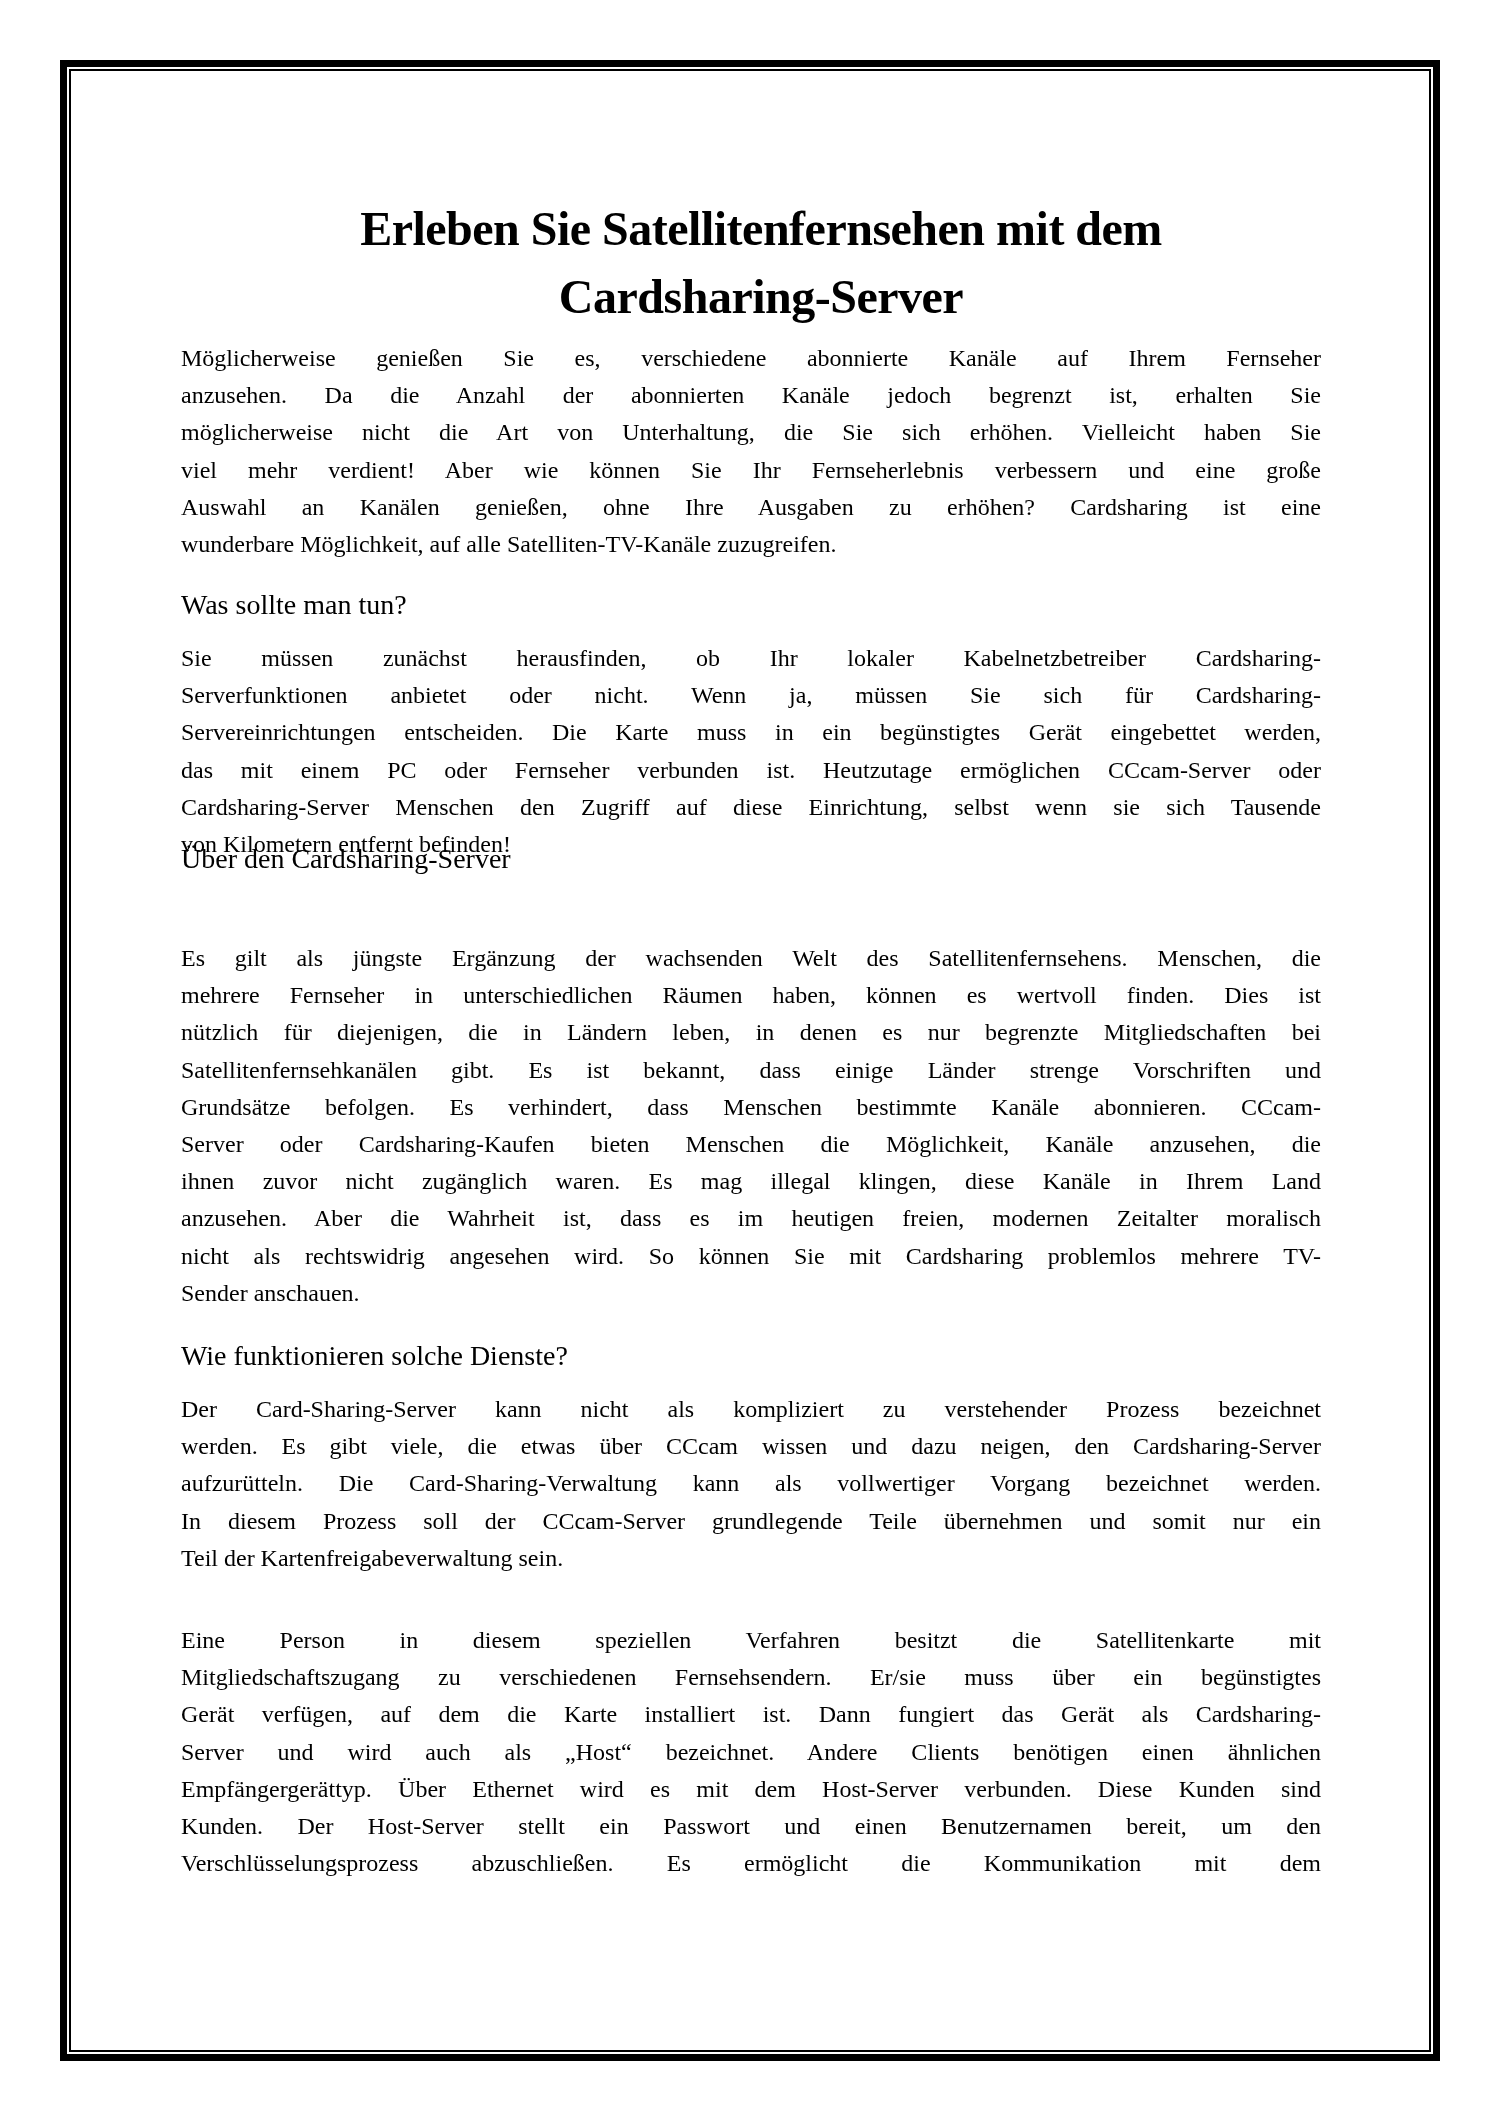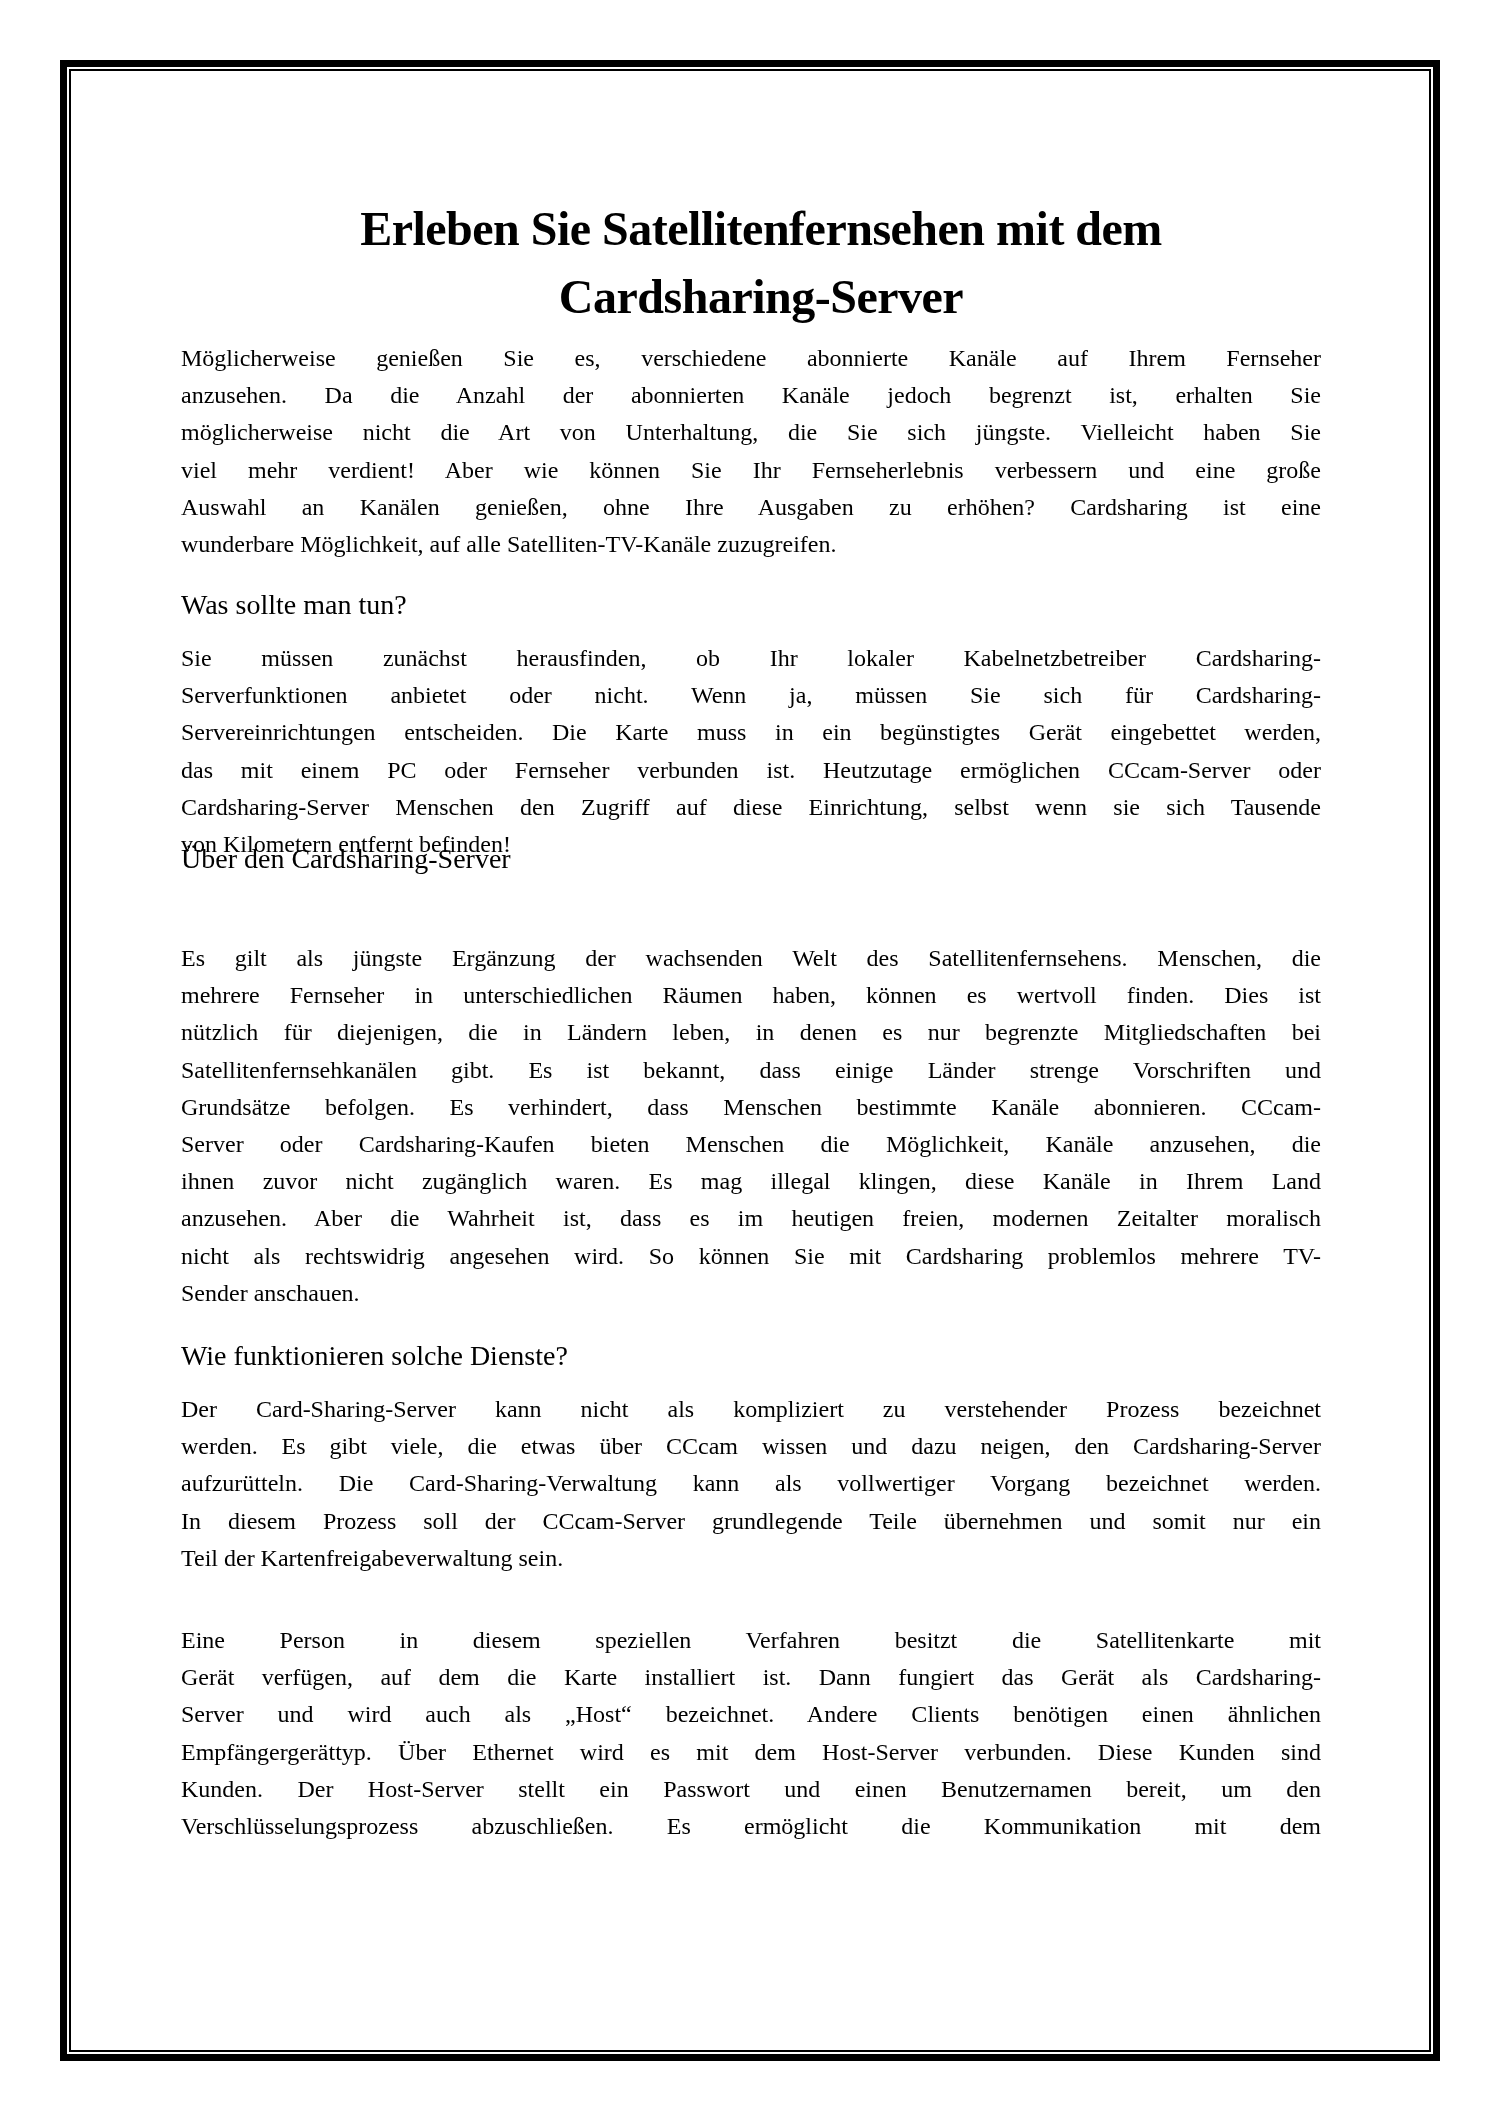--- a/index.html
+++ b/index.html
@@ -43,7 +43,7 @@
   <div class="para" style="top:340px;">
     <span class="line">Möglicherweise genießen Sie es, verschiedene abonnierte Kanäle auf Ihrem Fernseher</span>
     <span class="line">anzusehen. Da die Anzahl der abonnierten Kanäle jedoch begrenzt ist, erhalten Sie</span>
-    <span class="line">möglicherweise nicht die Art von Unterhaltung, die Sie sich jüngste. Vielleicht haben Sie</span>
+    <span class="line">möglicherweise nicht die Art von Unterhaltung, die Sie sich erhöhen. Vielleicht haben Sie</span>
     <span class="line">viel mehr verdient! Aber wie können Sie Ihr Fernseherlebnis verbessern und eine große</span>
     <span class="line">Auswahl an Kanälen genießen, ohne Ihre Ausgaben zu erhöhen? Cardsharing ist eine</span>
     <span class="line last">wunderbare Möglichkeit, auf alle Satelliten-TV-Kanäle zuzugreifen.</span>

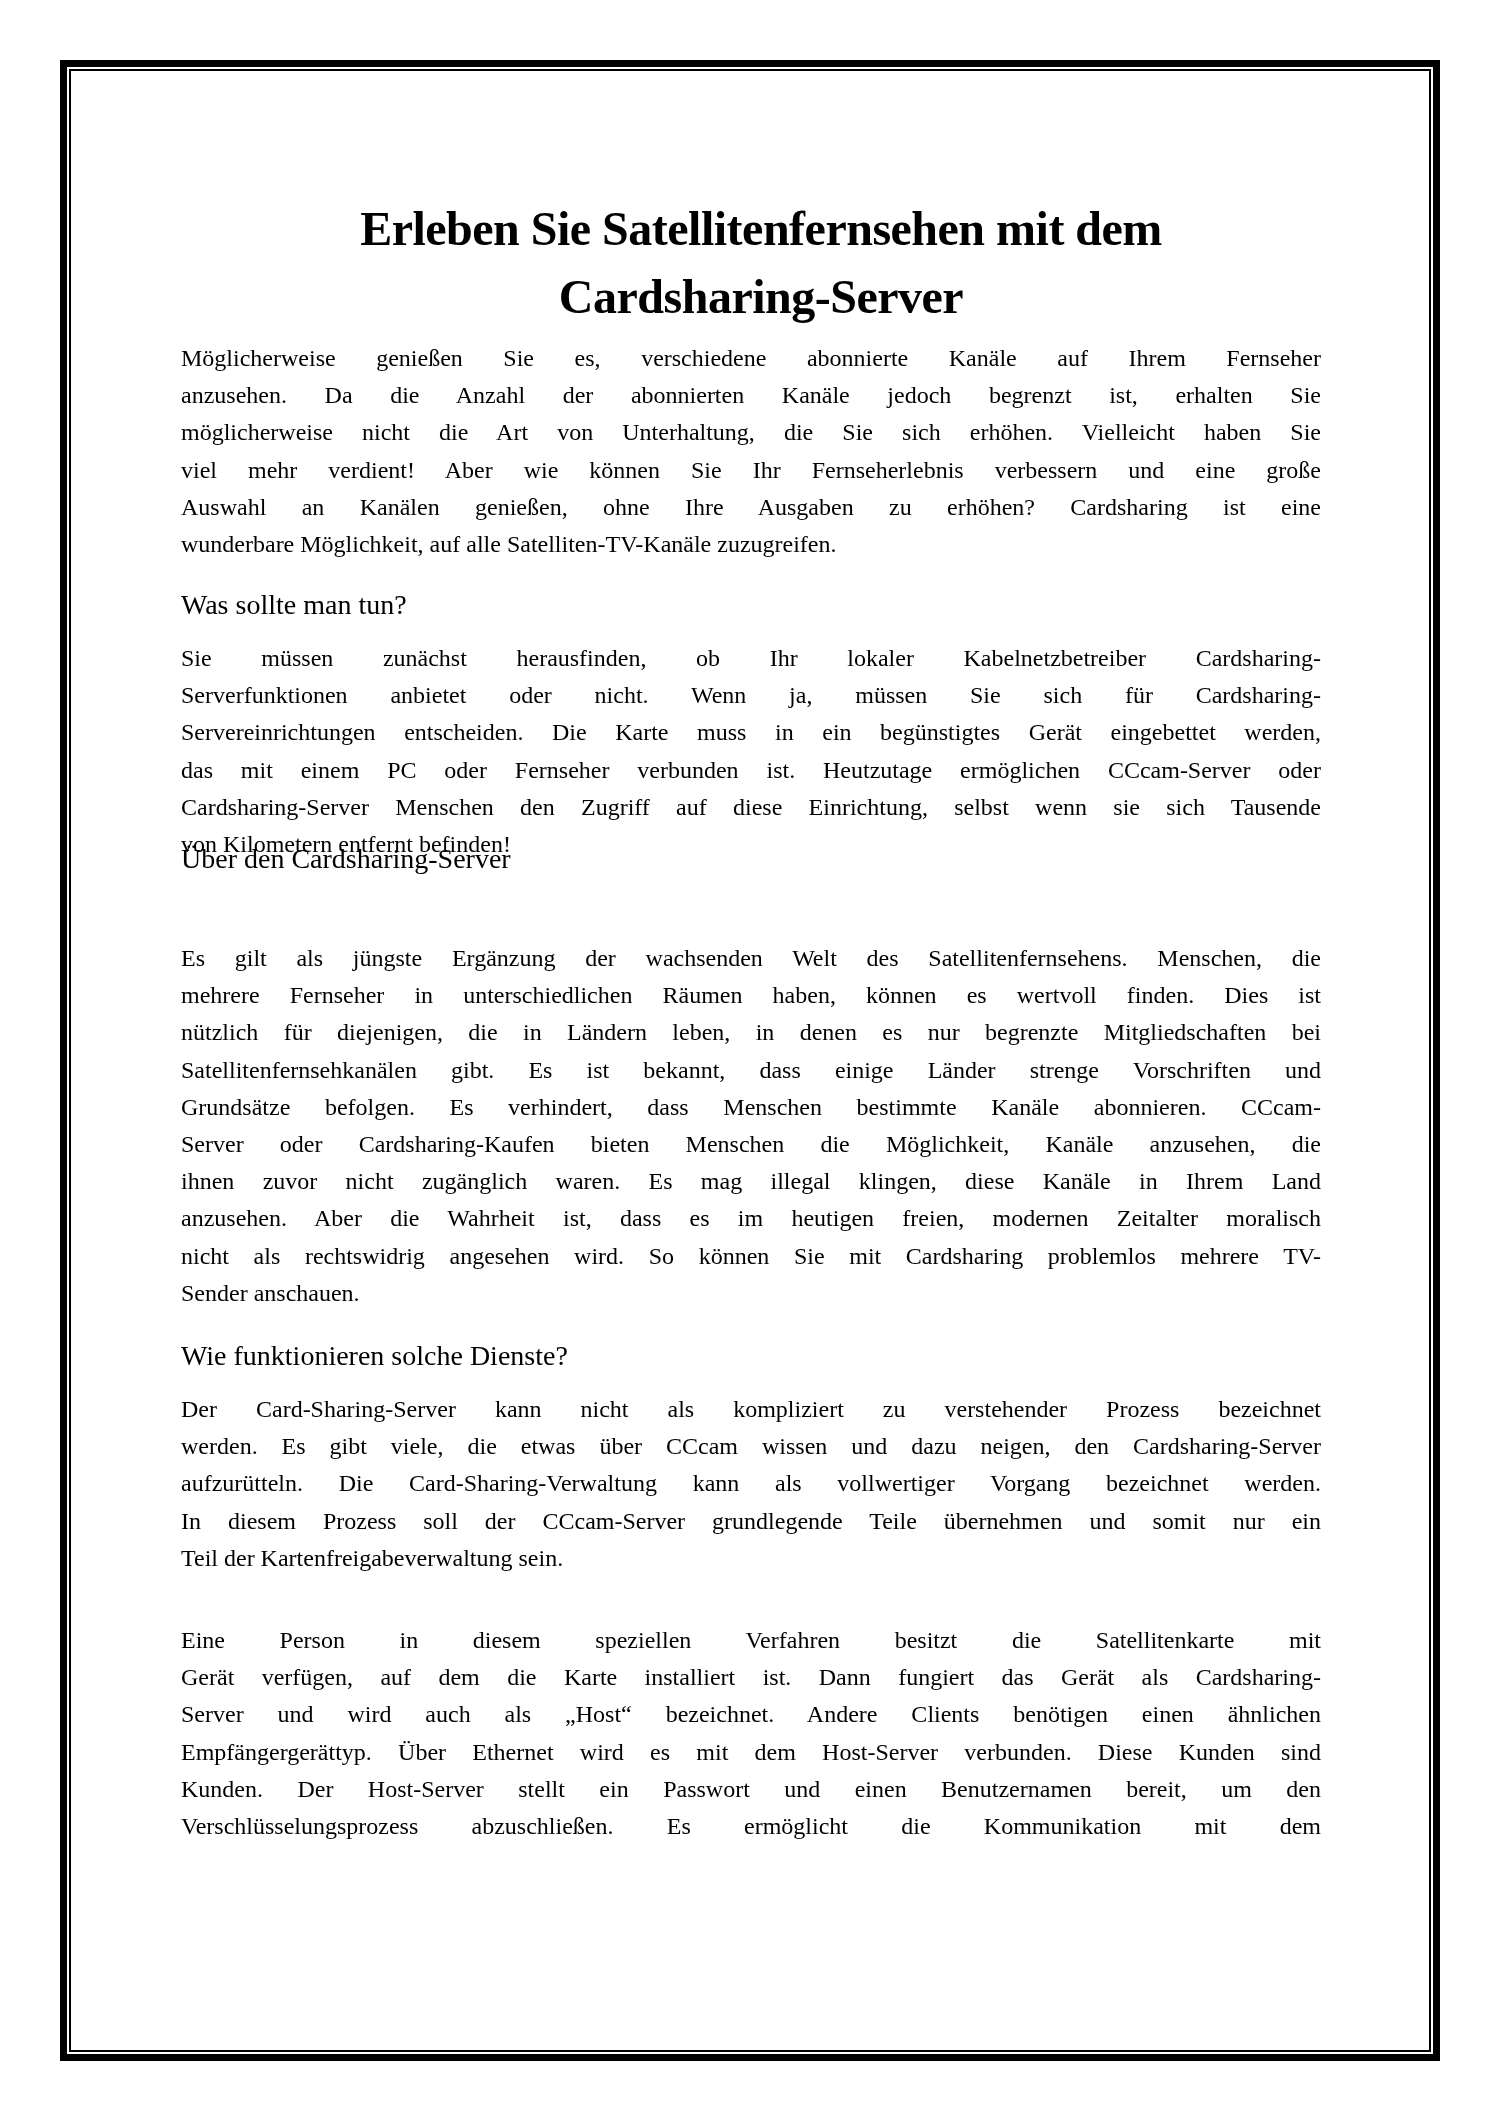--- a/index.html
+++ b/index.html
@@ -83,6 +83,7 @@
   </div>
   <div class="para" style="top:1606px;margin-top:16px;">
     <span class="line">Eine Person in diesem speziellen Verfahren besitzt die Satellitenkarte mit</span>
+    <span class="line">Mitgliedschaftszugang zu verschiedenen Fernsehsendern. Er/sie muss über ein begünstigtes</span>
     <span class="line">Gerät verfügen, auf dem die Karte installiert ist. Dann fungiert das Gerät als Cardsharing-</span>
     <span class="line">Server und wird auch als „Host“ bezeichnet. Andere Clients benötigen einen ähnlichen</span>
     <span class="line">Empfängergerättyp. Über Ethernet wird es mit dem Host-Server verbunden. Diese Kunden sind</span>

